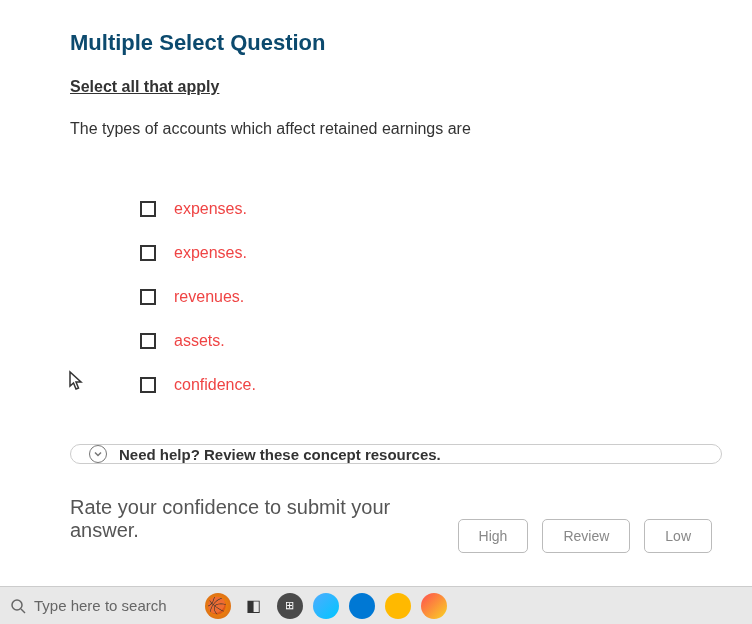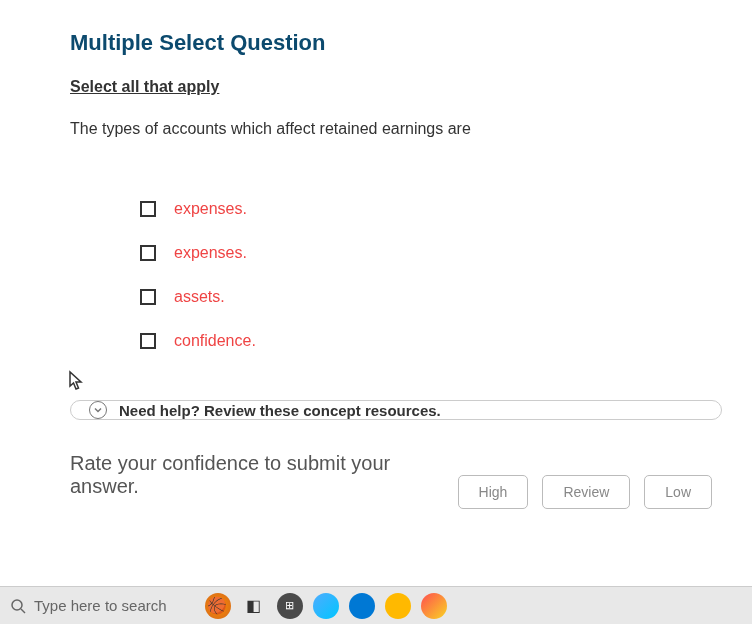--- a/index.html
+++ b/index.html
@@ -169,6 +169,10 @@
     </div>
     <div class="option-row">
       <div class="checkbox"></div>
+      <span class="option-label">revenues.</span>
+    </div>
+    <div class="option-row">
+      <div class="checkbox"></div>
       <span class="option-label">assets.</span>
     </div>
     <div class="option-row">

